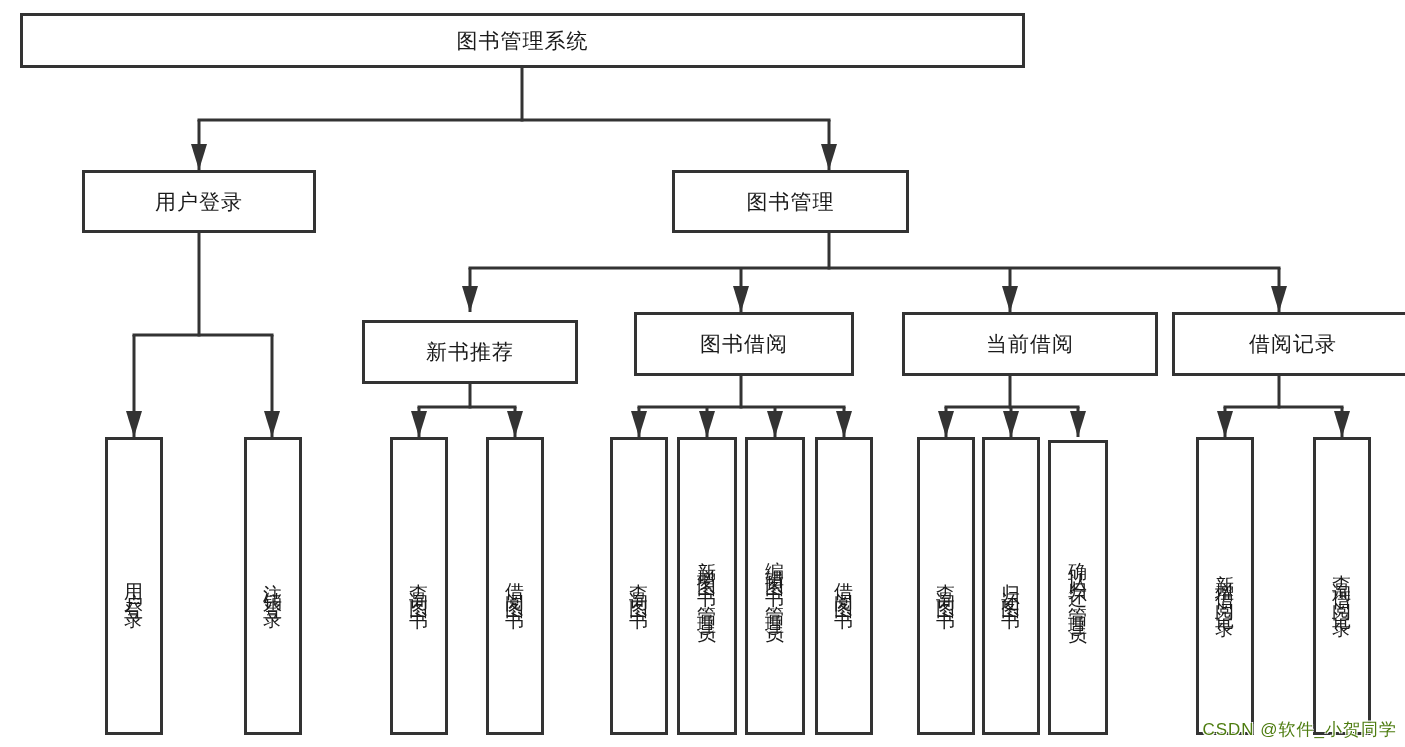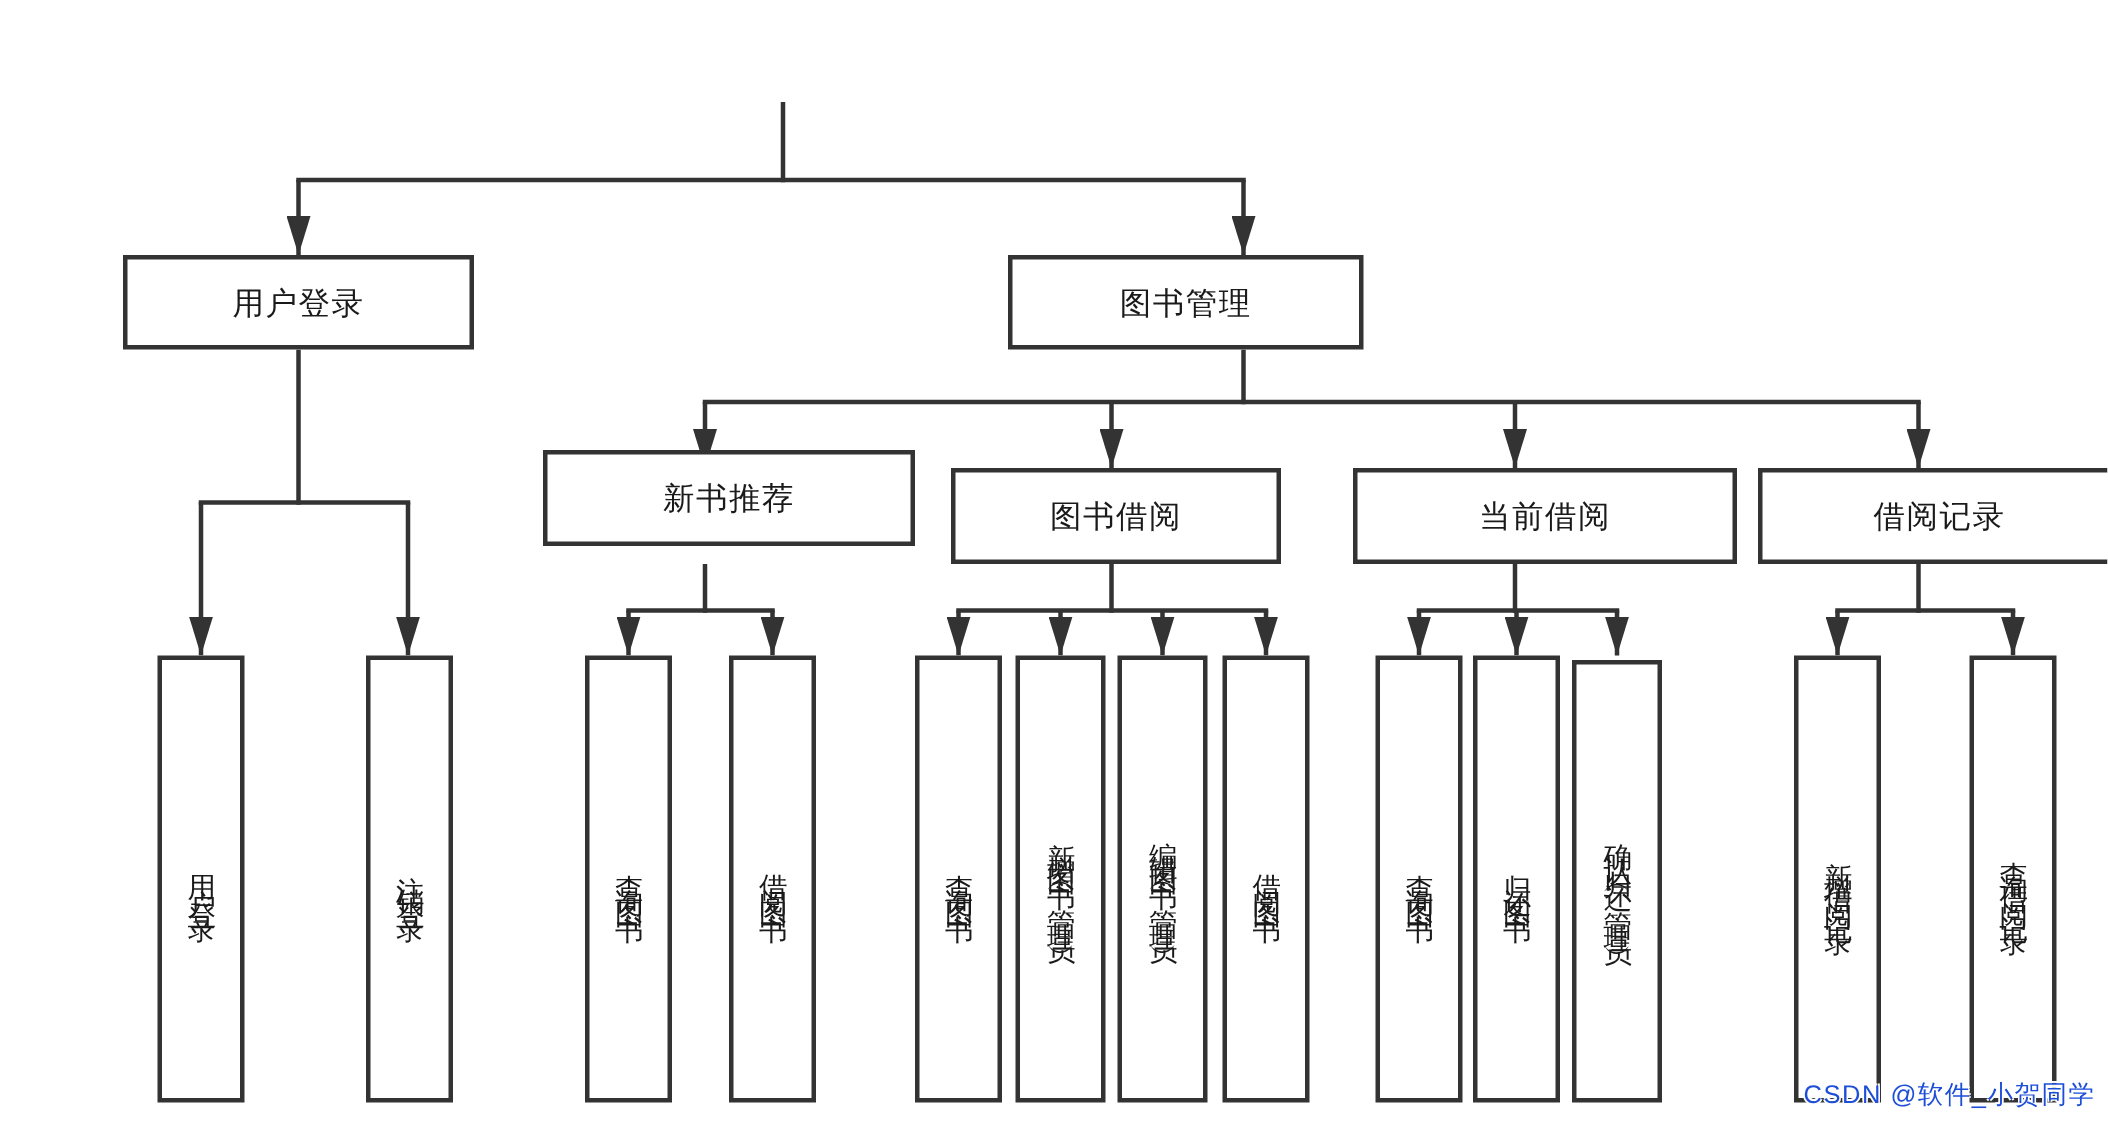--- a/index.html
+++ b/index.html
@@ -83,6 +83,9 @@
     </g>
   </svg>
 
+  <div class="box" style="left:20px;top:13px;width:1005px;height:55px">
+    <span class="hlabel">图书管理系统</span>
+  </div>
 
   <div class="box" style="left:82px;top:170px;width:234px;height:63px">
     <span class="hlabel">用户登录</span>

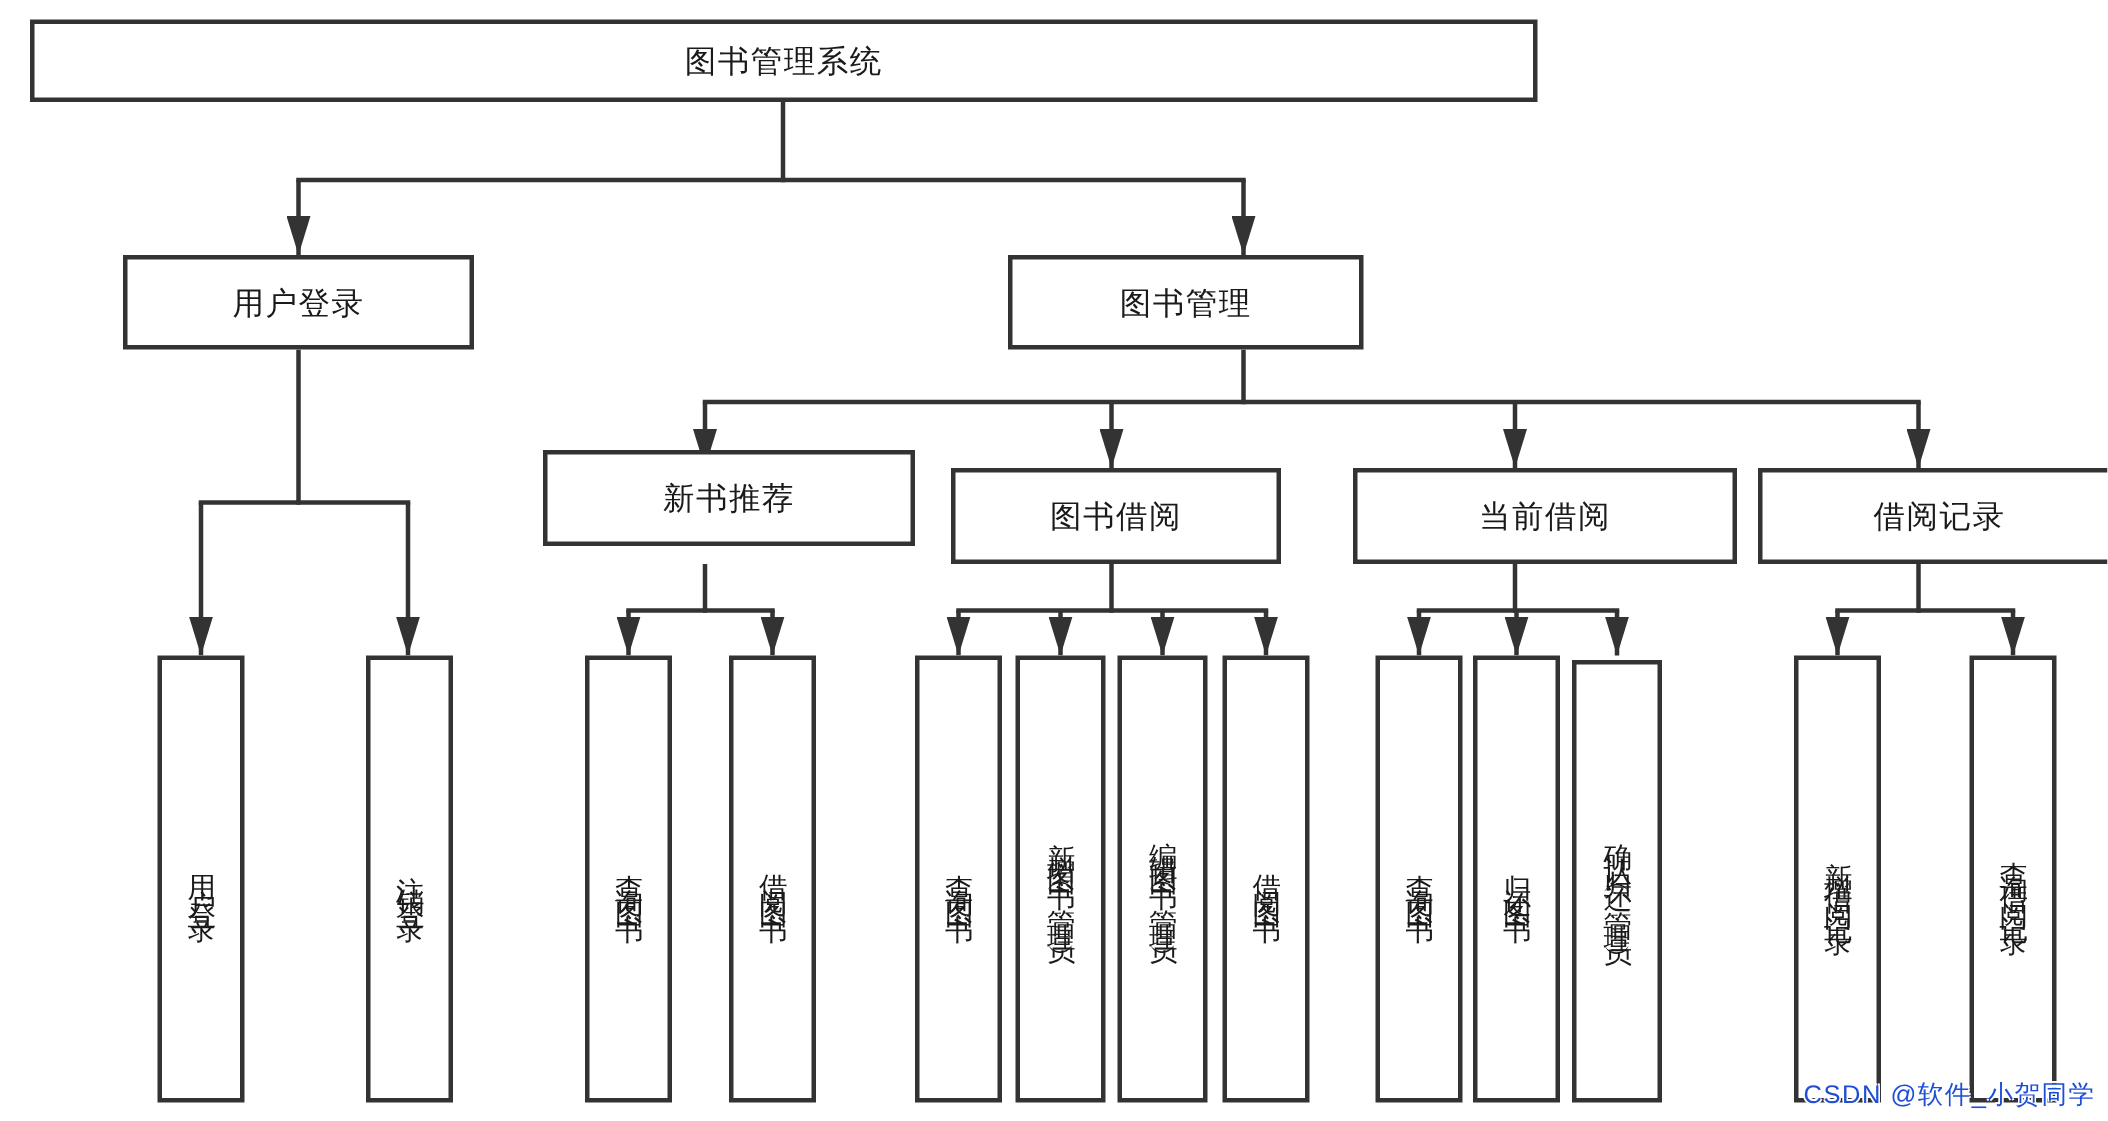--- a/index.html
+++ b/index.html
@@ -94,7 +94,7 @@
     <span class="hlabel">图书管理</span>
   </div>
 
-  <div class="box" style="left:362px;top:300px;width:248px;height:64px">
+  <div class="box" style="left:362px;top:320px;width:216px;height:64px">
     <span class="hlabel">新书推荐</span>
   </div>
   <div class="box" style="left:634px;top:312px;width:220px;height:64px">

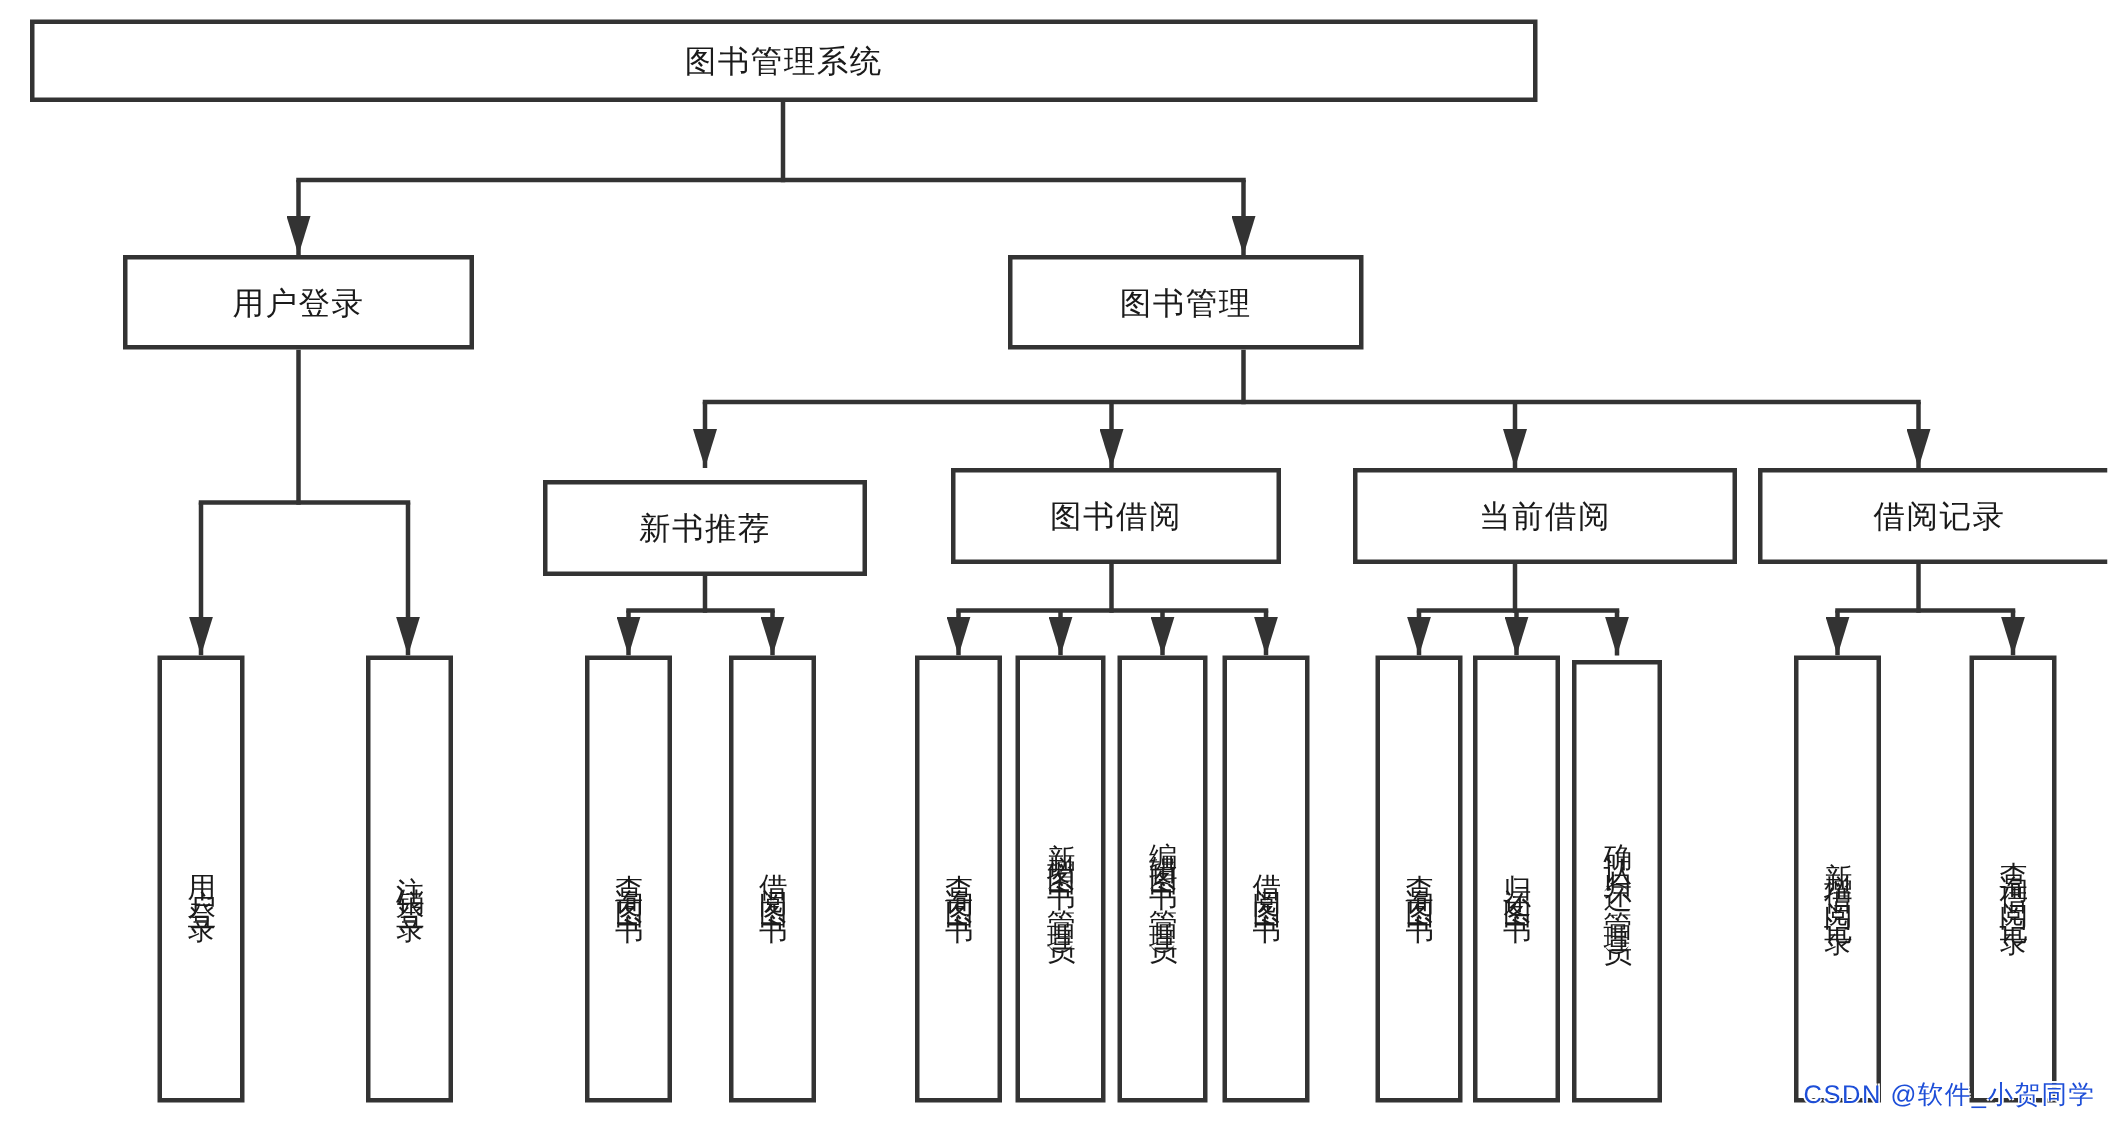--- a/index.html
+++ b/index.html
@@ -23,7 +23,7 @@
   }
   .watermark {
     position:absolute; right:8px; bottom:6px;
-    font-size:17px; color:#1d4ed8; letter-spacing:1px;
+    font-size:17px; color:#4d7c0f; letter-spacing:1px;
     text-shadow:1px 1px 0 #ffffff, -1px -1px 0 #ffffff, 1px -1px 0 #ffffff, -1px 1px 0 #ffffff;
     z-index:5; white-space:nowrap;
   }

